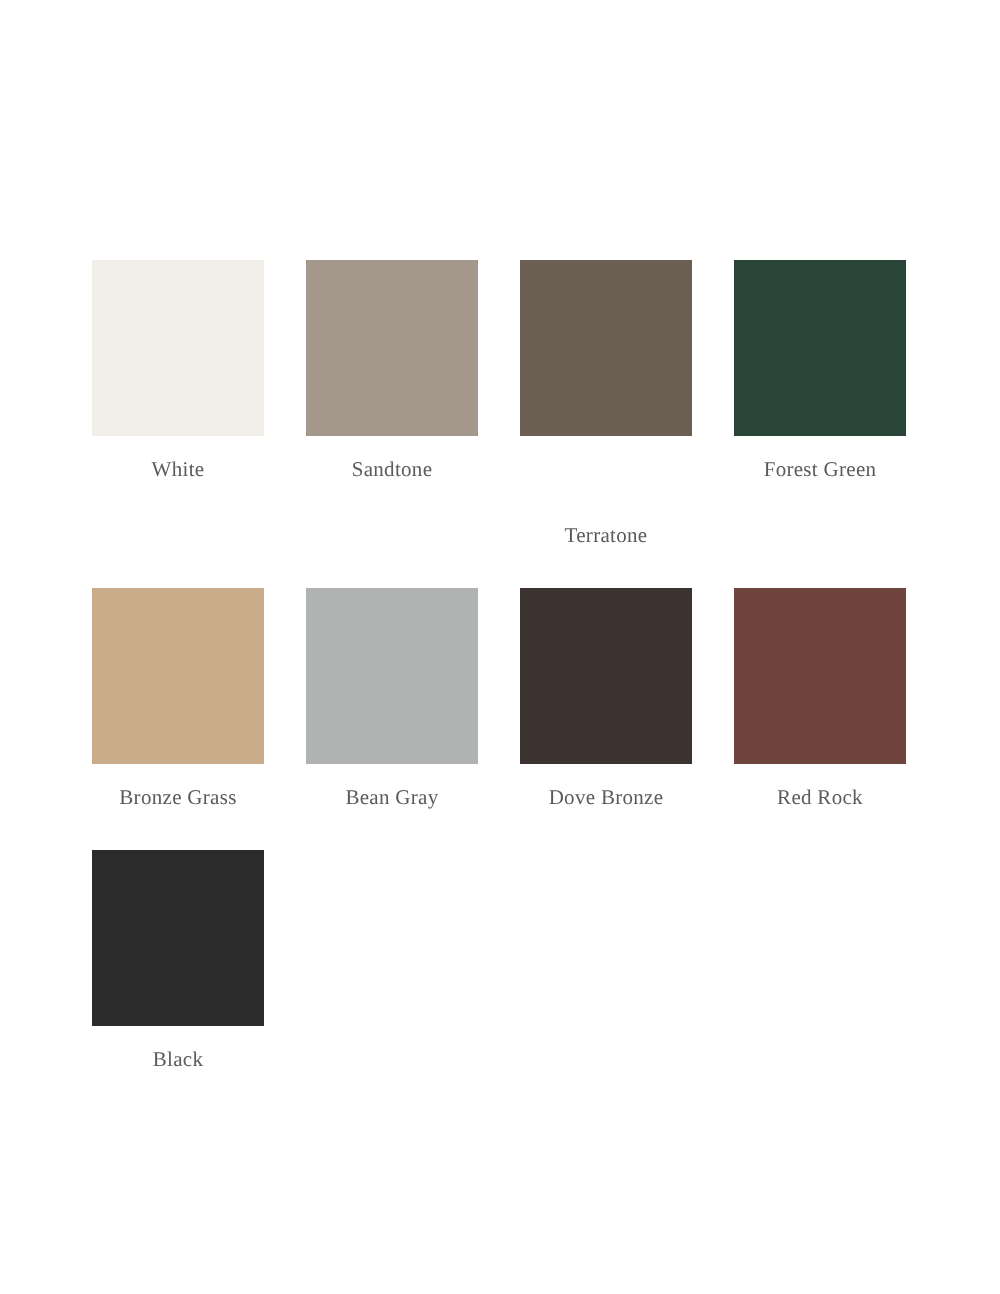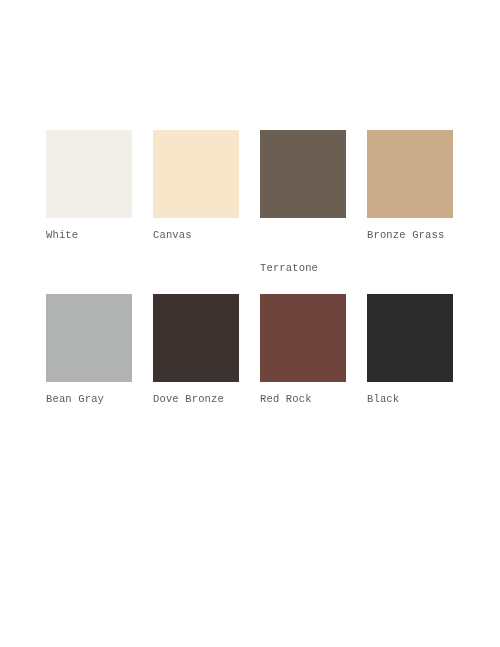--- a/index.html
+++ b/index.html
@@ -51,9 +51,10 @@
     font-size: 10.5px;
     line-height: 13px;
     color: #5b5b5b;
-    font-family: Liberation Mono, monospace;
+    font-family: Liberation Serif, serif;
     letter-spacing: 0.15px;
     white-space: nowrap;
+    text-align: center;
   }
 </style>
 </head>

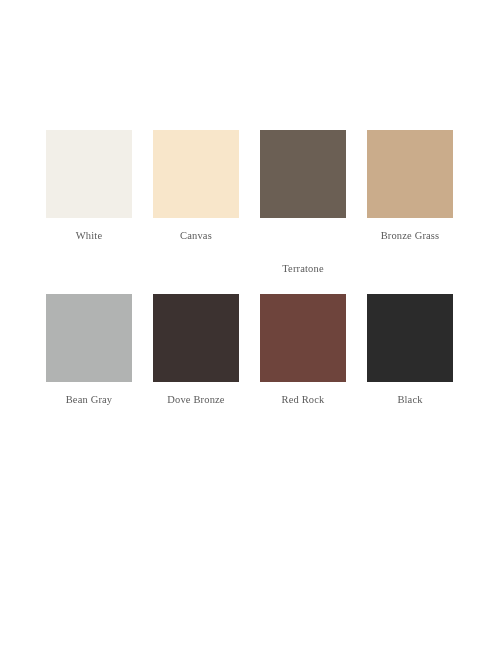--- a/index.html
+++ b/index.html
@@ -68,6 +68,10 @@
       <span class="swatch-label" style="color: rgb(91, 91, 91);">White</span>
     </div>
 
+    <div class="swatch-cell">
+      <span class="swatch-chip" style="background-color: rgb(164, 152, 141);"></span>
+      <span class="swatch-label" style="color: rgb(91, 91, 91);">Sandtone</span>
+    </div>
 
     <div class="swatch-cell">
       <span class="swatch-chip" style="background-color: rgb(248, 230, 202);"></span>

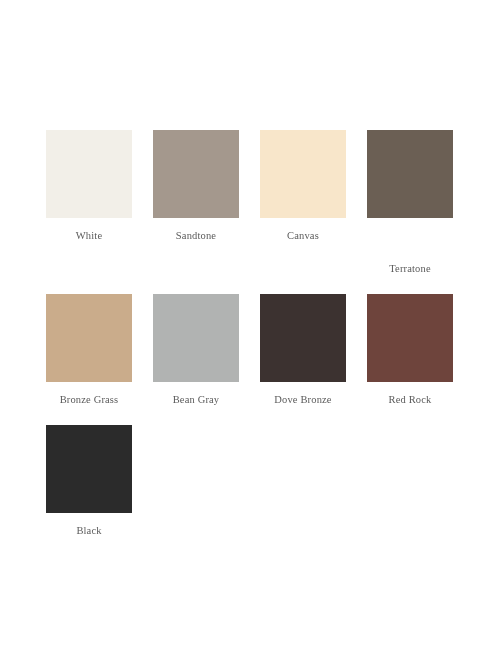--- a/index.html
+++ b/index.html
@@ -73,10 +73,6 @@
       <span class="swatch-label" style="color: rgb(91, 91, 91);">Sandtone</span>
     </div>
 
-    <div class="swatch-cell">
-      <span class="swatch-chip" style="background-color: rgb(248, 230, 202);"></span>
-      <span class="swatch-label" style="color: rgb(91, 91, 91);">Canvas</span>
-    </div>
 
     <div class="swatch-cell">
       <span class="swatch-chip" style="background-color: rgb(107, 95, 84);"></span>

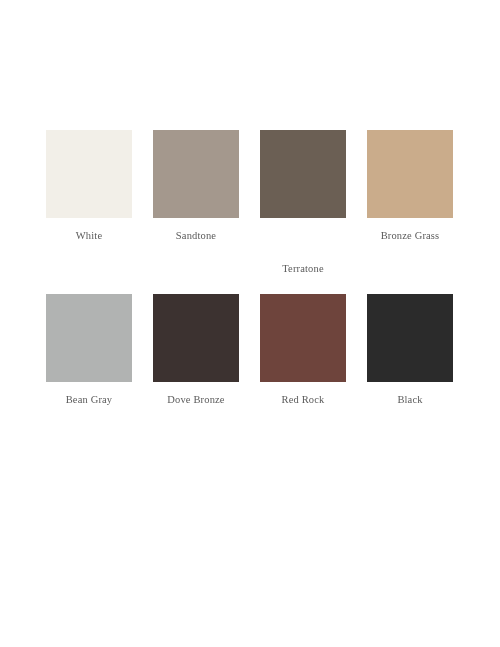--- a/index.html
+++ b/index.html
@@ -79,6 +79,10 @@
       <span class="swatch-label" style="color: rgb(91, 91, 91); margin-top: 44px;">Terratone</span>
     </div>
 
+    <div class="swatch-cell">
+      <span class="swatch-chip" style="background-color: rgb(42, 70, 56);"></span>
+      <span class="swatch-label" style="color: rgb(91, 91, 91);">Forest Green</span>
+    </div>
 
     <div class="swatch-cell">
       <span class="swatch-chip" style="background-color: rgb(202, 172, 139);"></span>

